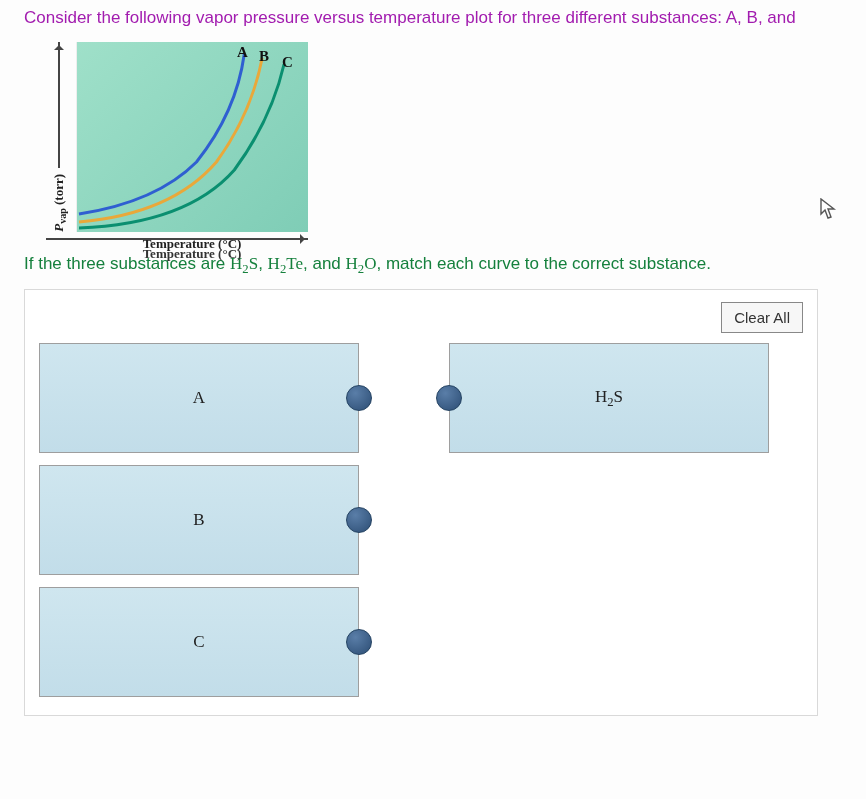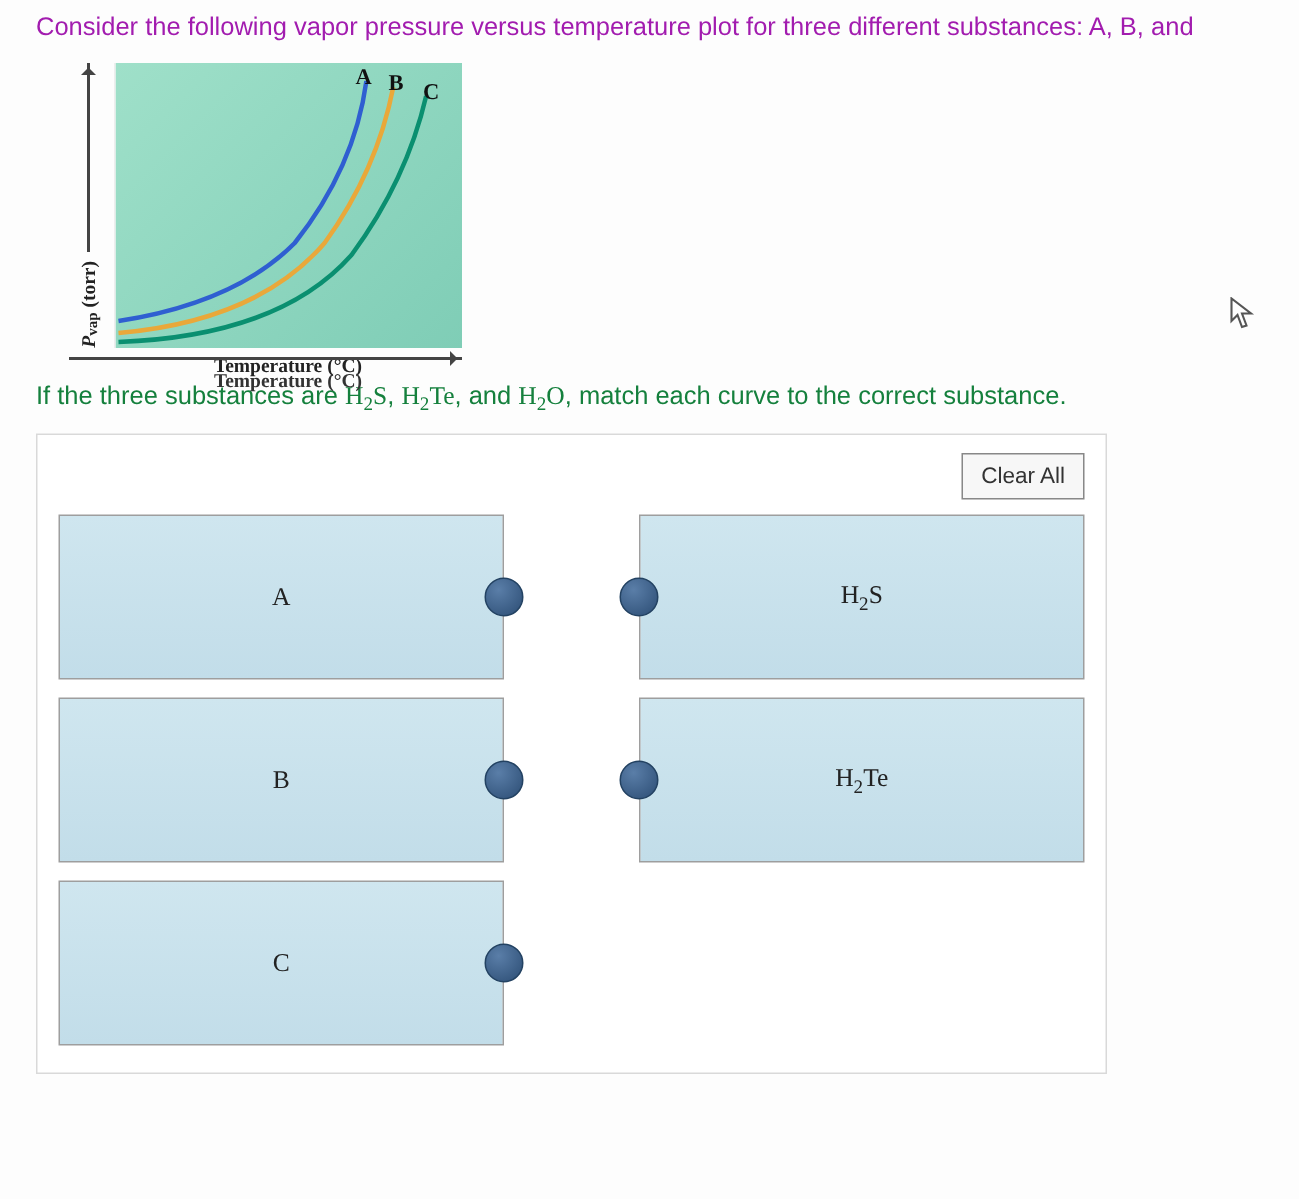--- a/index.html
+++ b/index.html
@@ -62,7 +62,7 @@
     sub { font-size: 0.75em; }
 
     .matchbox {
-      margin: 0 12px 0 12px; width: 714px;
+      margin: 0 12px 0 12px; width: 794px;
       border: 1px solid #d9d9d9; padding: 12px 14px 18px 14px; background: #fff;
     }
     .mb-head { display: flex; justify-content: flex-end; margin-bottom: 10px; }

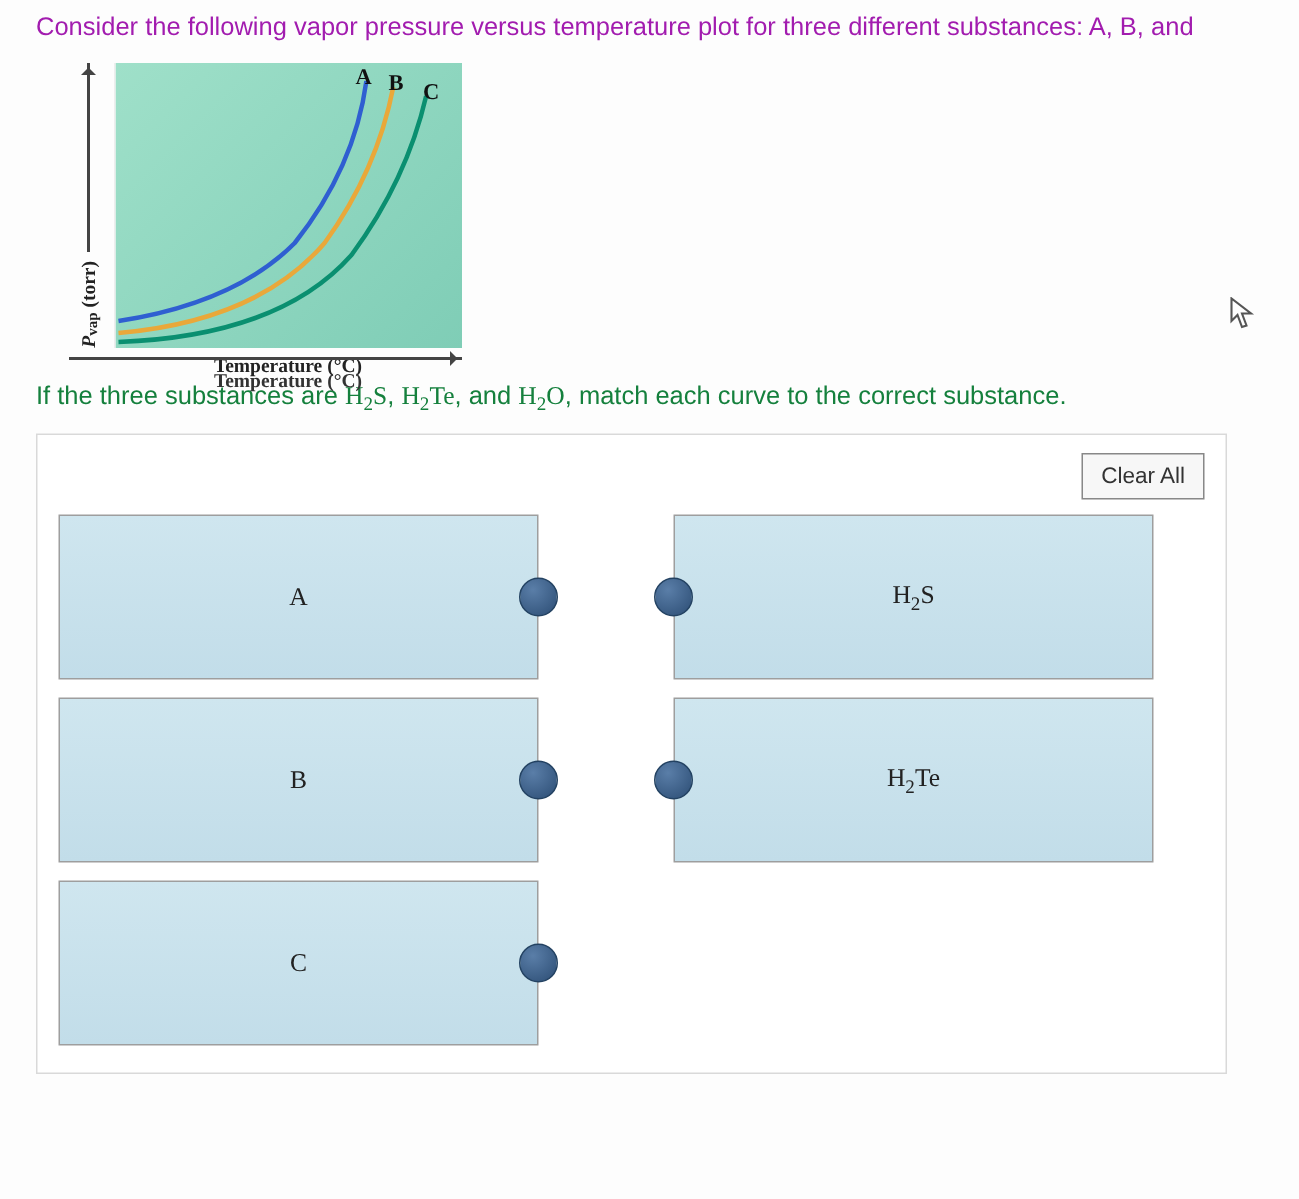--- a/index.html
+++ b/index.html
@@ -171,12 +171,6 @@
           </span>
           <span class="knob"></span>
         </div>
-        <div class="tile">
-          <span class="chem">
-            <span>H</span><sub>2</sub><span>Te</span>
-          </span>
-          <span class="knob"></span>
-        </div>
       </div>
     </div>
   </div>

